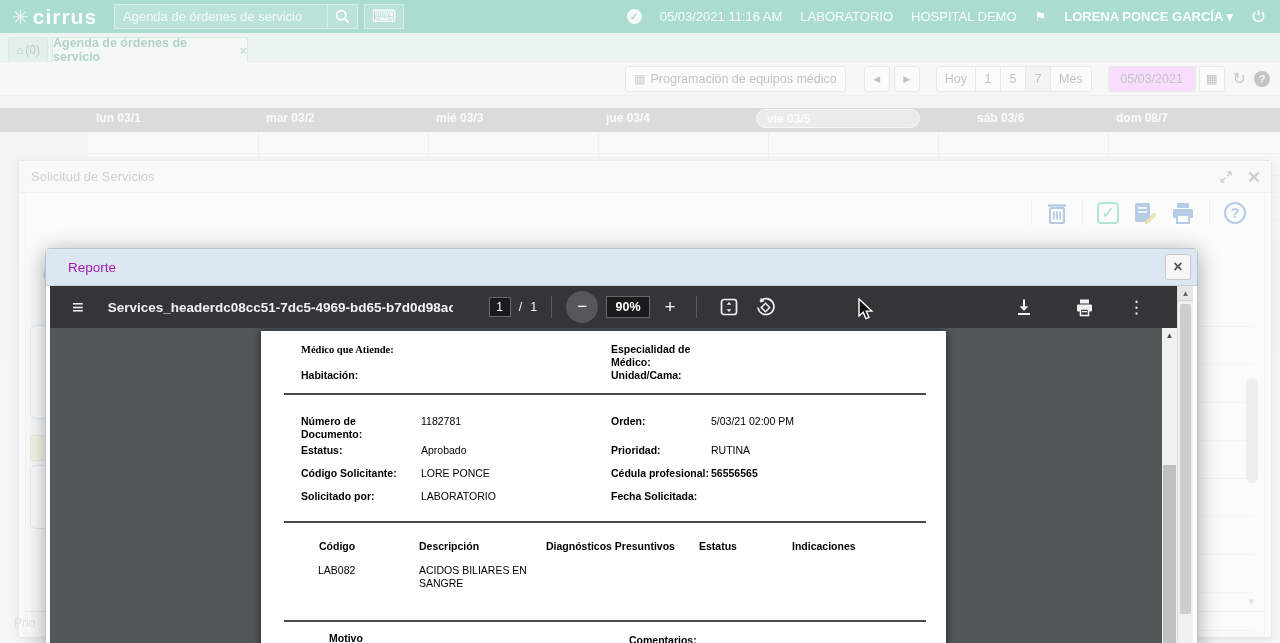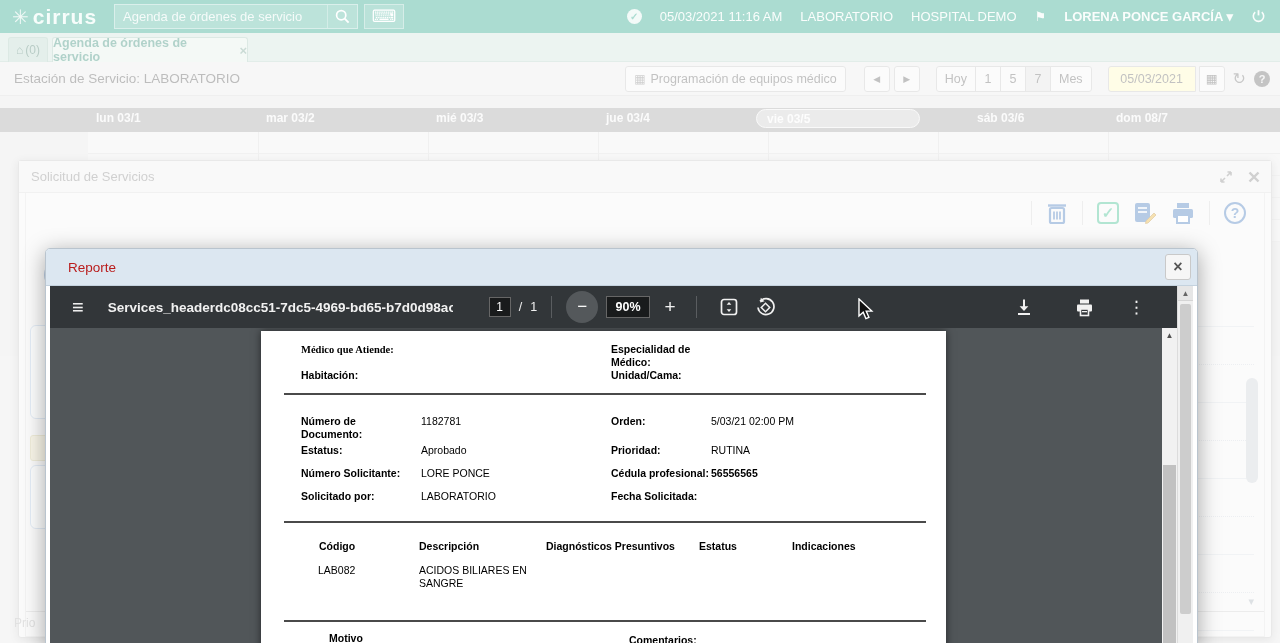--- a/index.html
+++ b/index.html
@@ -243,7 +243,6 @@
     </div>
 
     <div class="schedbar">
-      <span class="sched-label">Estación de Servicio: LABORATORIO</span>
       <div class="sched-right">
         <button class="btn" style="margin-right:14px;">
           <span class="mini-cal">▦</span>

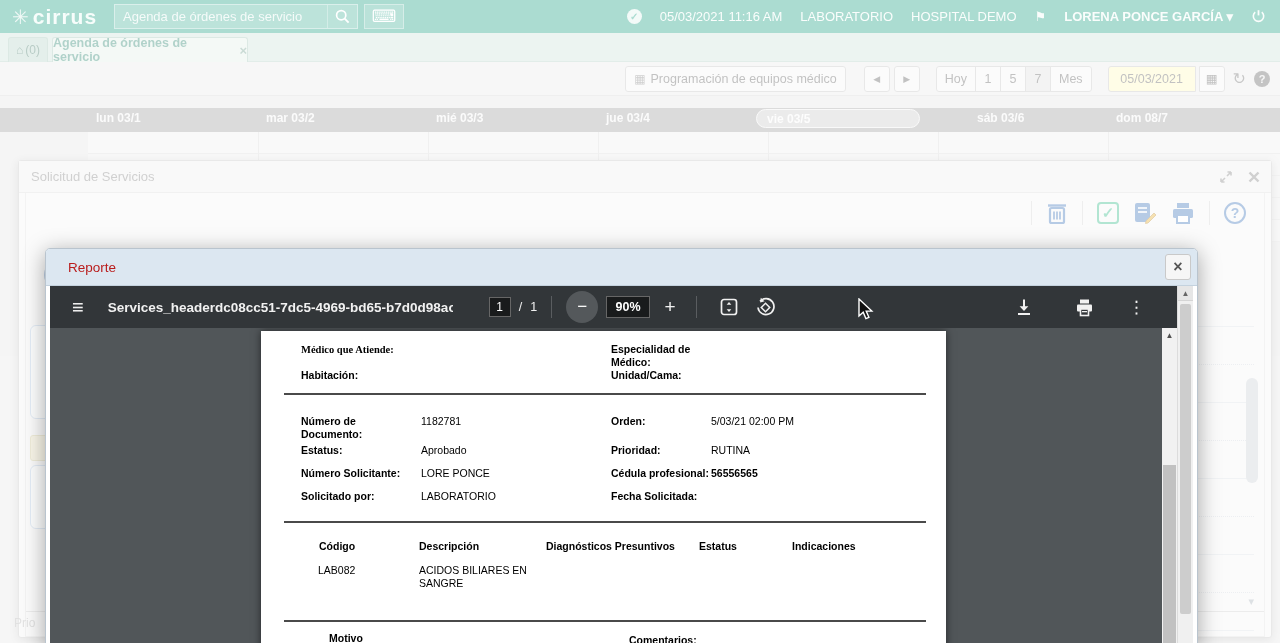--- a/index.html
+++ b/index.html
@@ -62,7 +62,7 @@
   .btn-group .btn:first-child { border-radius:3px 0 0 3px; margin-left:0; }
   .btn-group .btn:last-child { border-radius:0 3px 3px 0; }
   .btn.active7 { background:#e2e2e2; }
-  .datebox { height:26px; width:88px; border:1px solid #c6c6c6; background:#fef9c3; border-radius:3px 0 0 3px;
+  .datebox { height:26px; width:88px; border:1px solid #c6c6c6; background:#f0abfc; border-radius:3px 0 0 3px;
              font-size:12.5px; color:#666; text-align:center; outline:none;
              font-family:"Liberation Sans",sans-serif; }
   .icon-plain { font-size:14px; color:#777; margin:0 4px; cursor:pointer; }

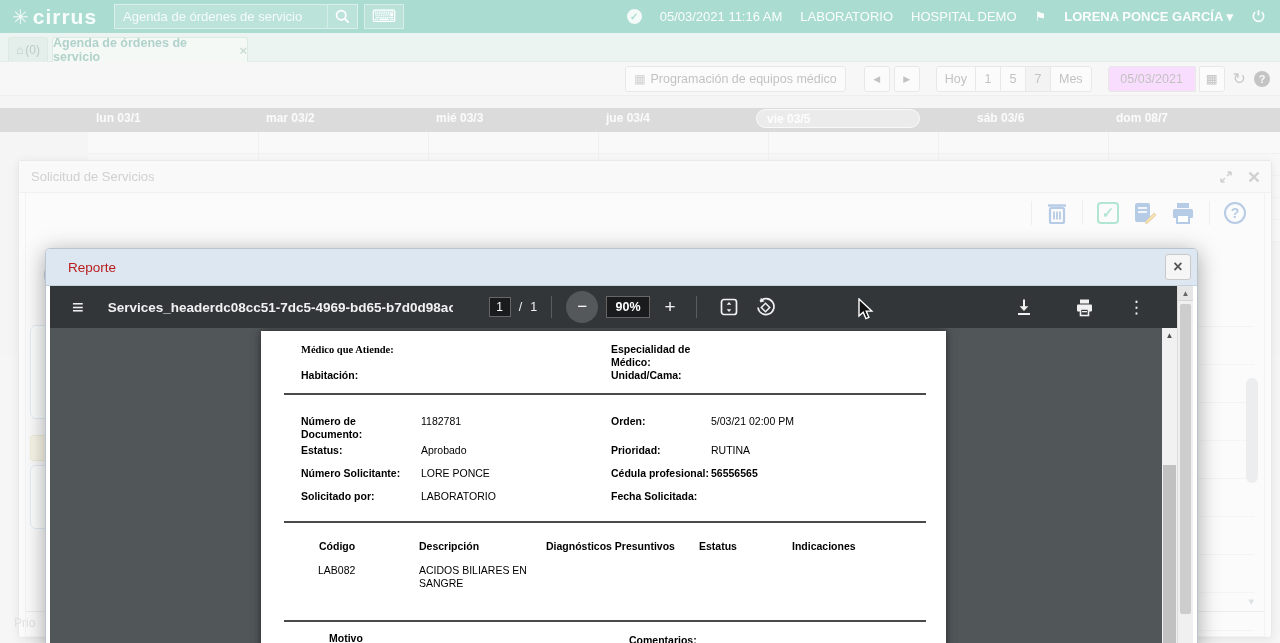--- a/index.html
+++ b/index.html
@@ -143,7 +143,7 @@
                box-shadow:0 4px 22px rgba(0,0,0,0.35); }
   .rep-header { height:37px; background:#dce7f1; border-bottom:1px solid #c4d2de;
                 border-radius:4px 4px 0 0; display:flex; align-items:center; }
-  .rep-title { margin-left:22px; font-size:13.5px; color:#b91c1c; }
+  .rep-title { margin-left:22px; font-size:13.5px; color:#a21caf; }
   .rep-close { margin-left:auto; margin-right:6px; width:26px; height:26px; background:#f6f6f6;
                border:1px solid #c9c9c9; border-radius:3px; color:#555; font-size:16px; font-weight:bold;
                display:flex; align-items:center; justify-content:center; cursor:pointer; }

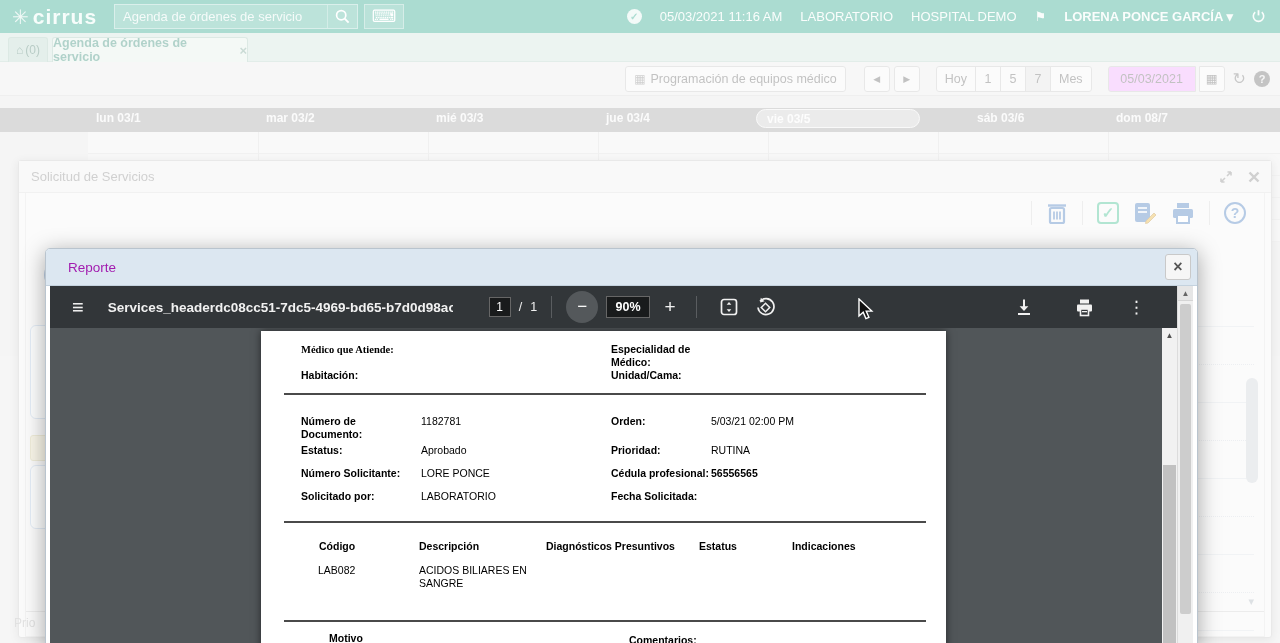--- a/index.html
+++ b/index.html
@@ -444,7 +444,7 @@
             <span class="pp lb c2l" style="top:113px;">Prioridad:</span>
             <span class="pp c2v" style="top:113px;">RUTINA</span>
 
-            <span class="pp lb c1l" style="top:136px;">Número Solicitante:</span>
+            <span class="pp lb c1l" style="top:136px;">Código Solicitante:</span>
             <span class="pp c1v" style="top:136px;">LORE PONCE</span>
             <span class="pp lb c2l" style="top:136px;">Cédula profesional:</span>
             <span class="pp c2v" style="top:136px;font-weight:bold;">56556565</span>

